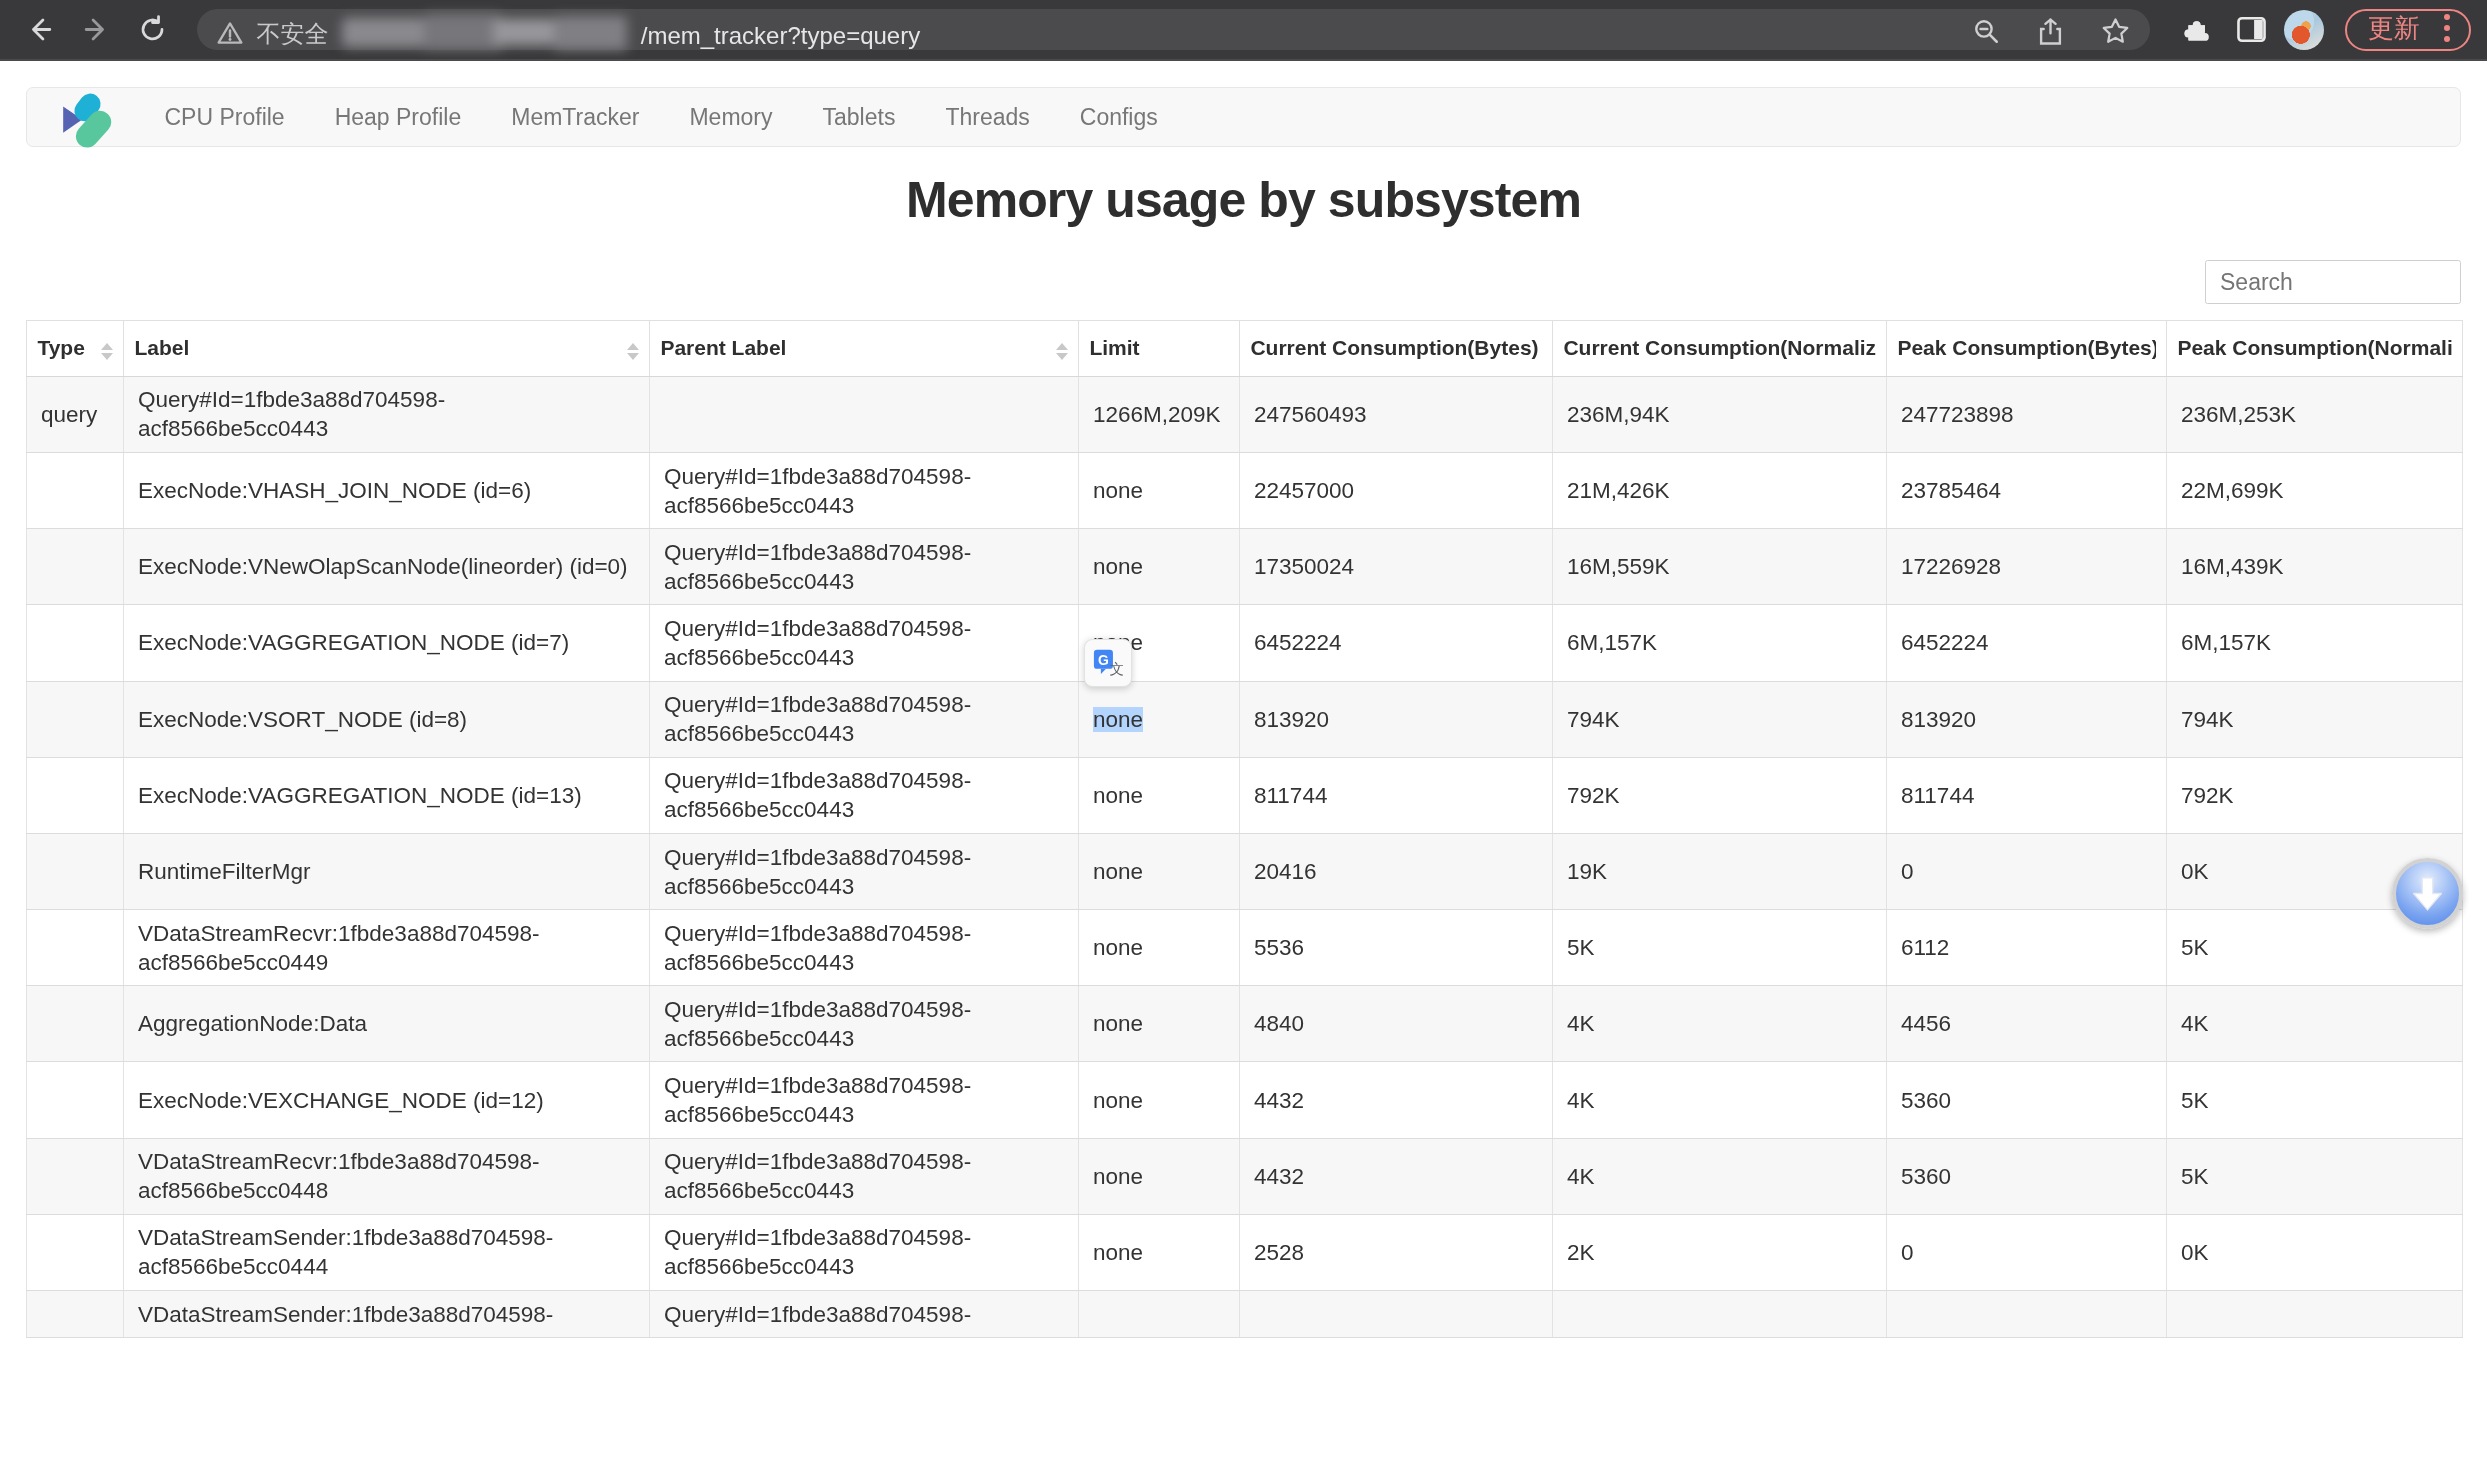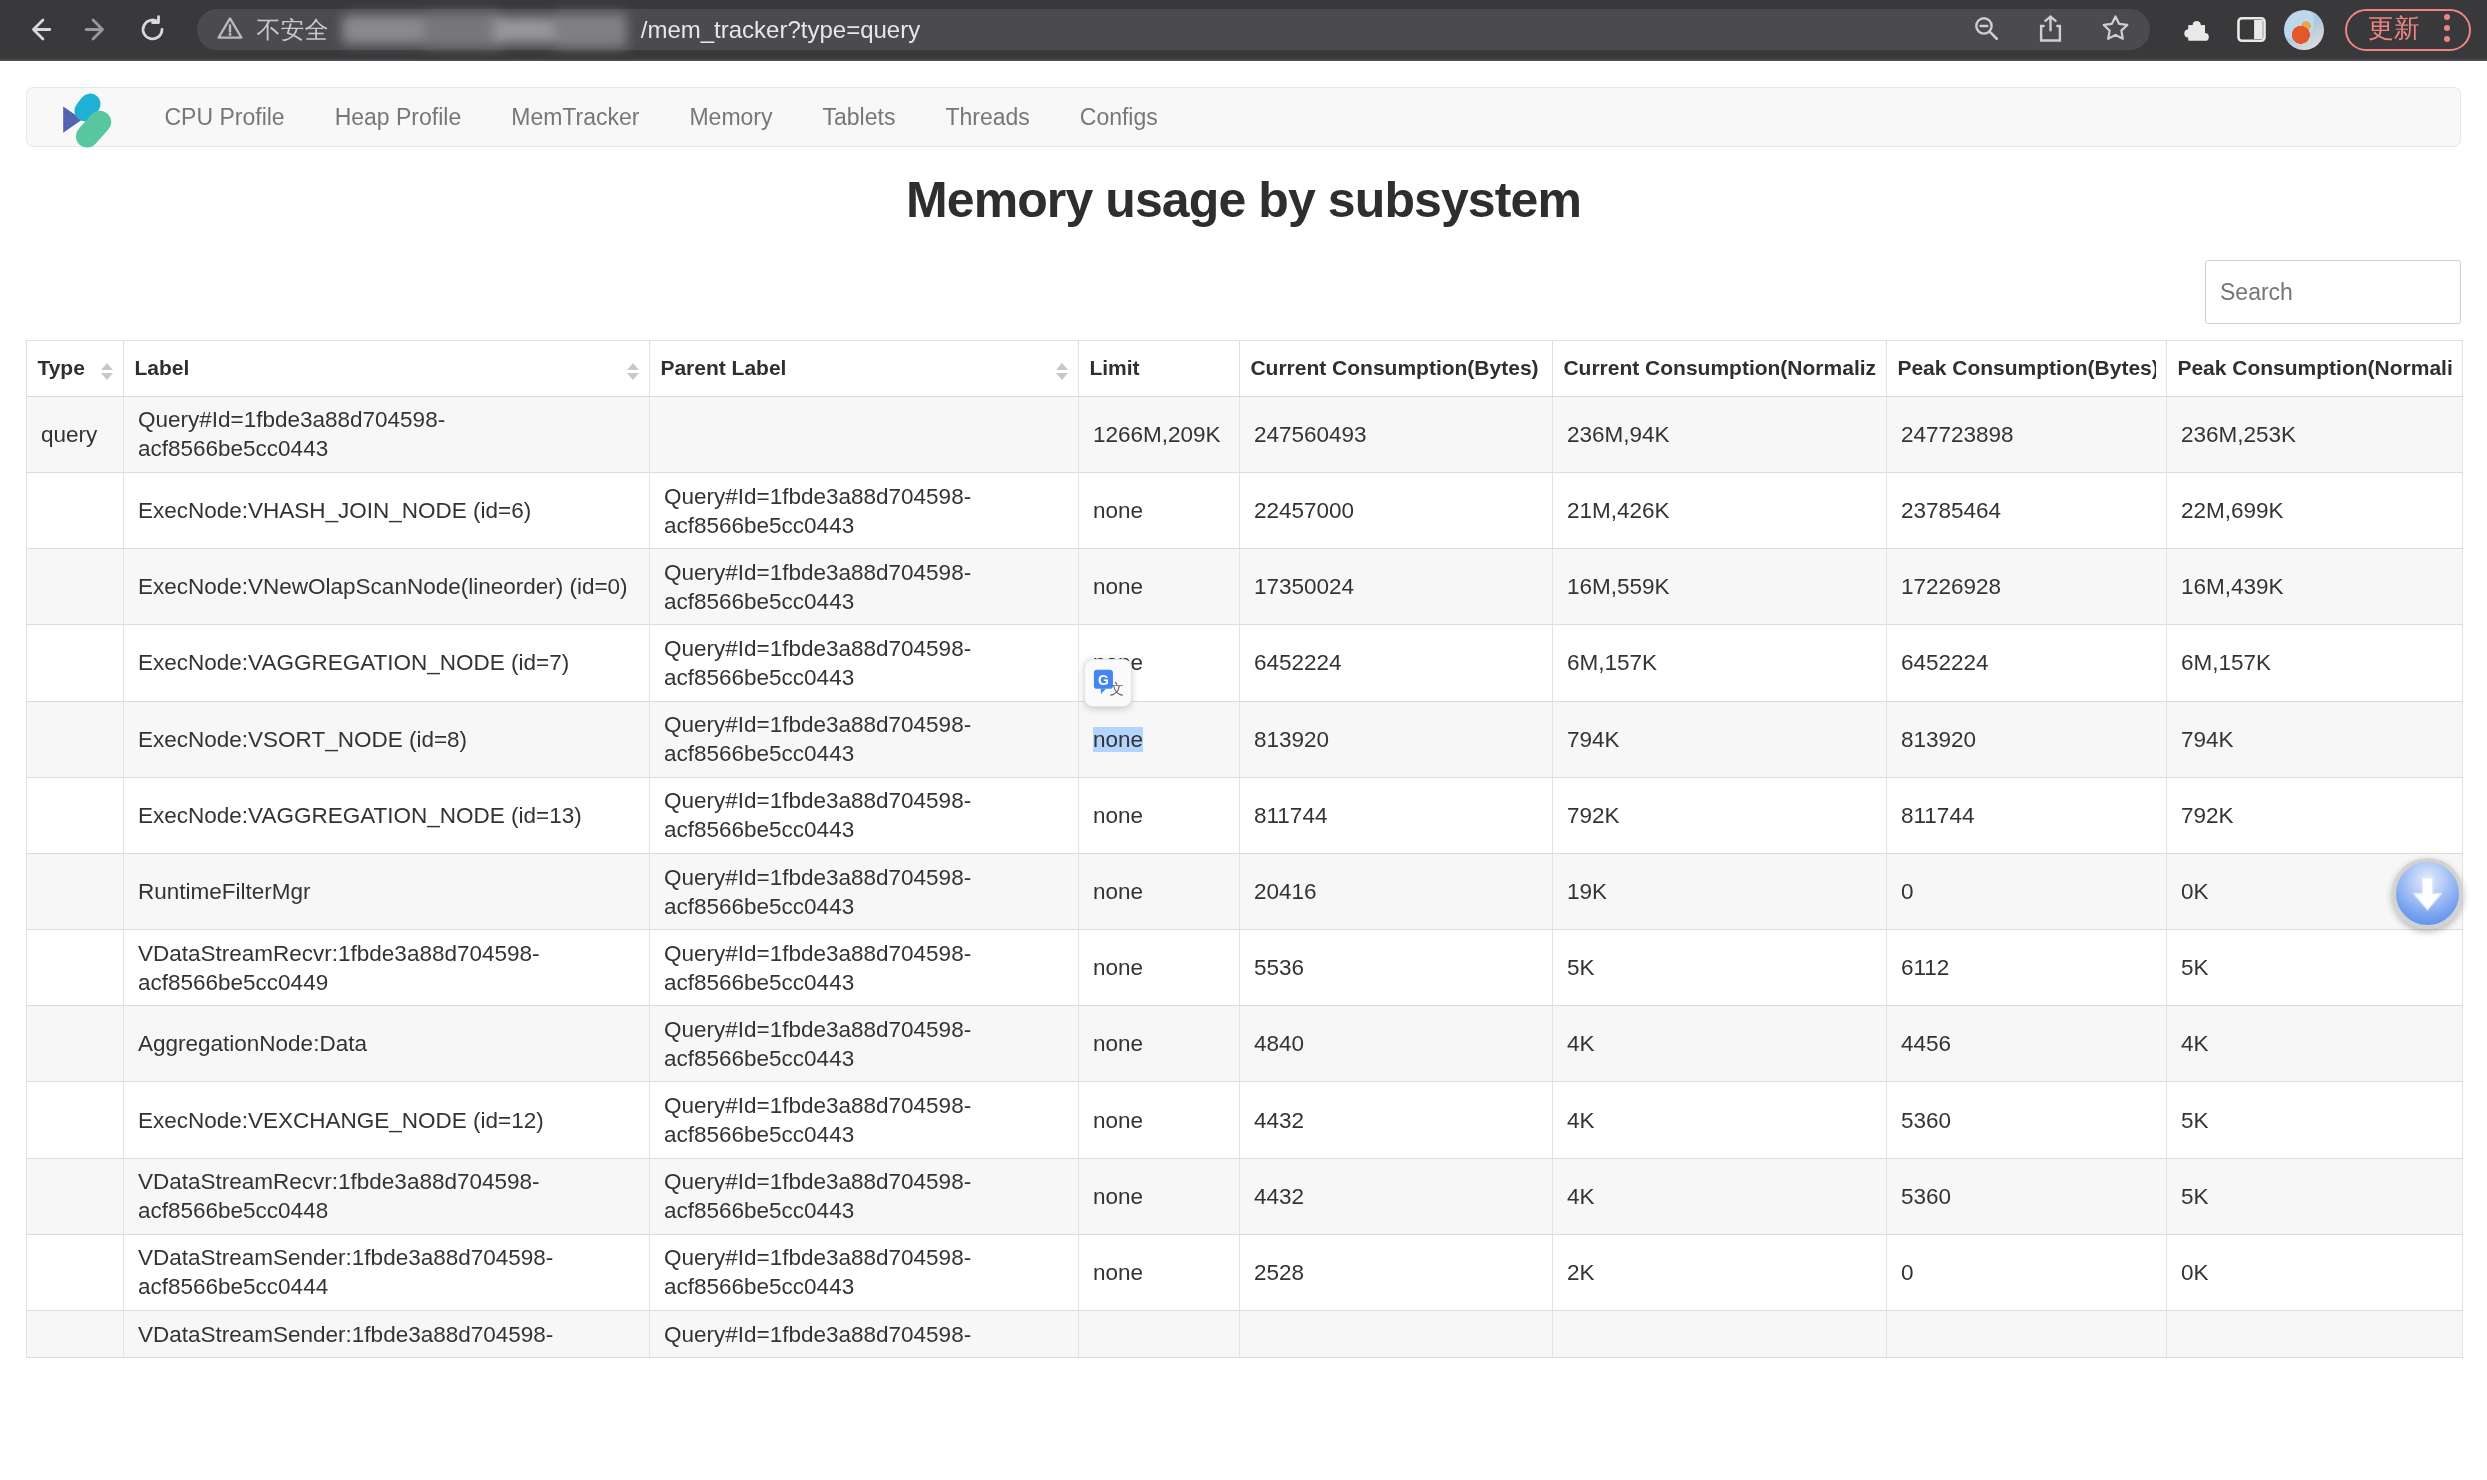--- a/index.html
+++ b/index.html
@@ -12,7 +12,7 @@
   .tb-btn { width:48px; height:48px; display:flex; align-items:center; justify-content:center;
     border-radius:50%; flex:0 0 auto; cursor:pointer; }
   .omnibox { flex:1; height:41px; background:#4b4b4e; border-radius:21px; margin:0 12px;
-    display:flex; align-items:center; padding:0 19px; gap:12px; min-width:0; }
+    display:flex; align-items:flex-end; padding:0 19px; gap:12px; min-width:0; }
   .omni-text { font-size:24px; color:#c9c9cb; white-space:nowrap; }
   .omni-path { font-size:24px; color:#e6e6e8; white-space:nowrap; }
   .url-blur { position:relative; width:285px; height:36px; margin:0 1.7px; flex:0 0 auto;

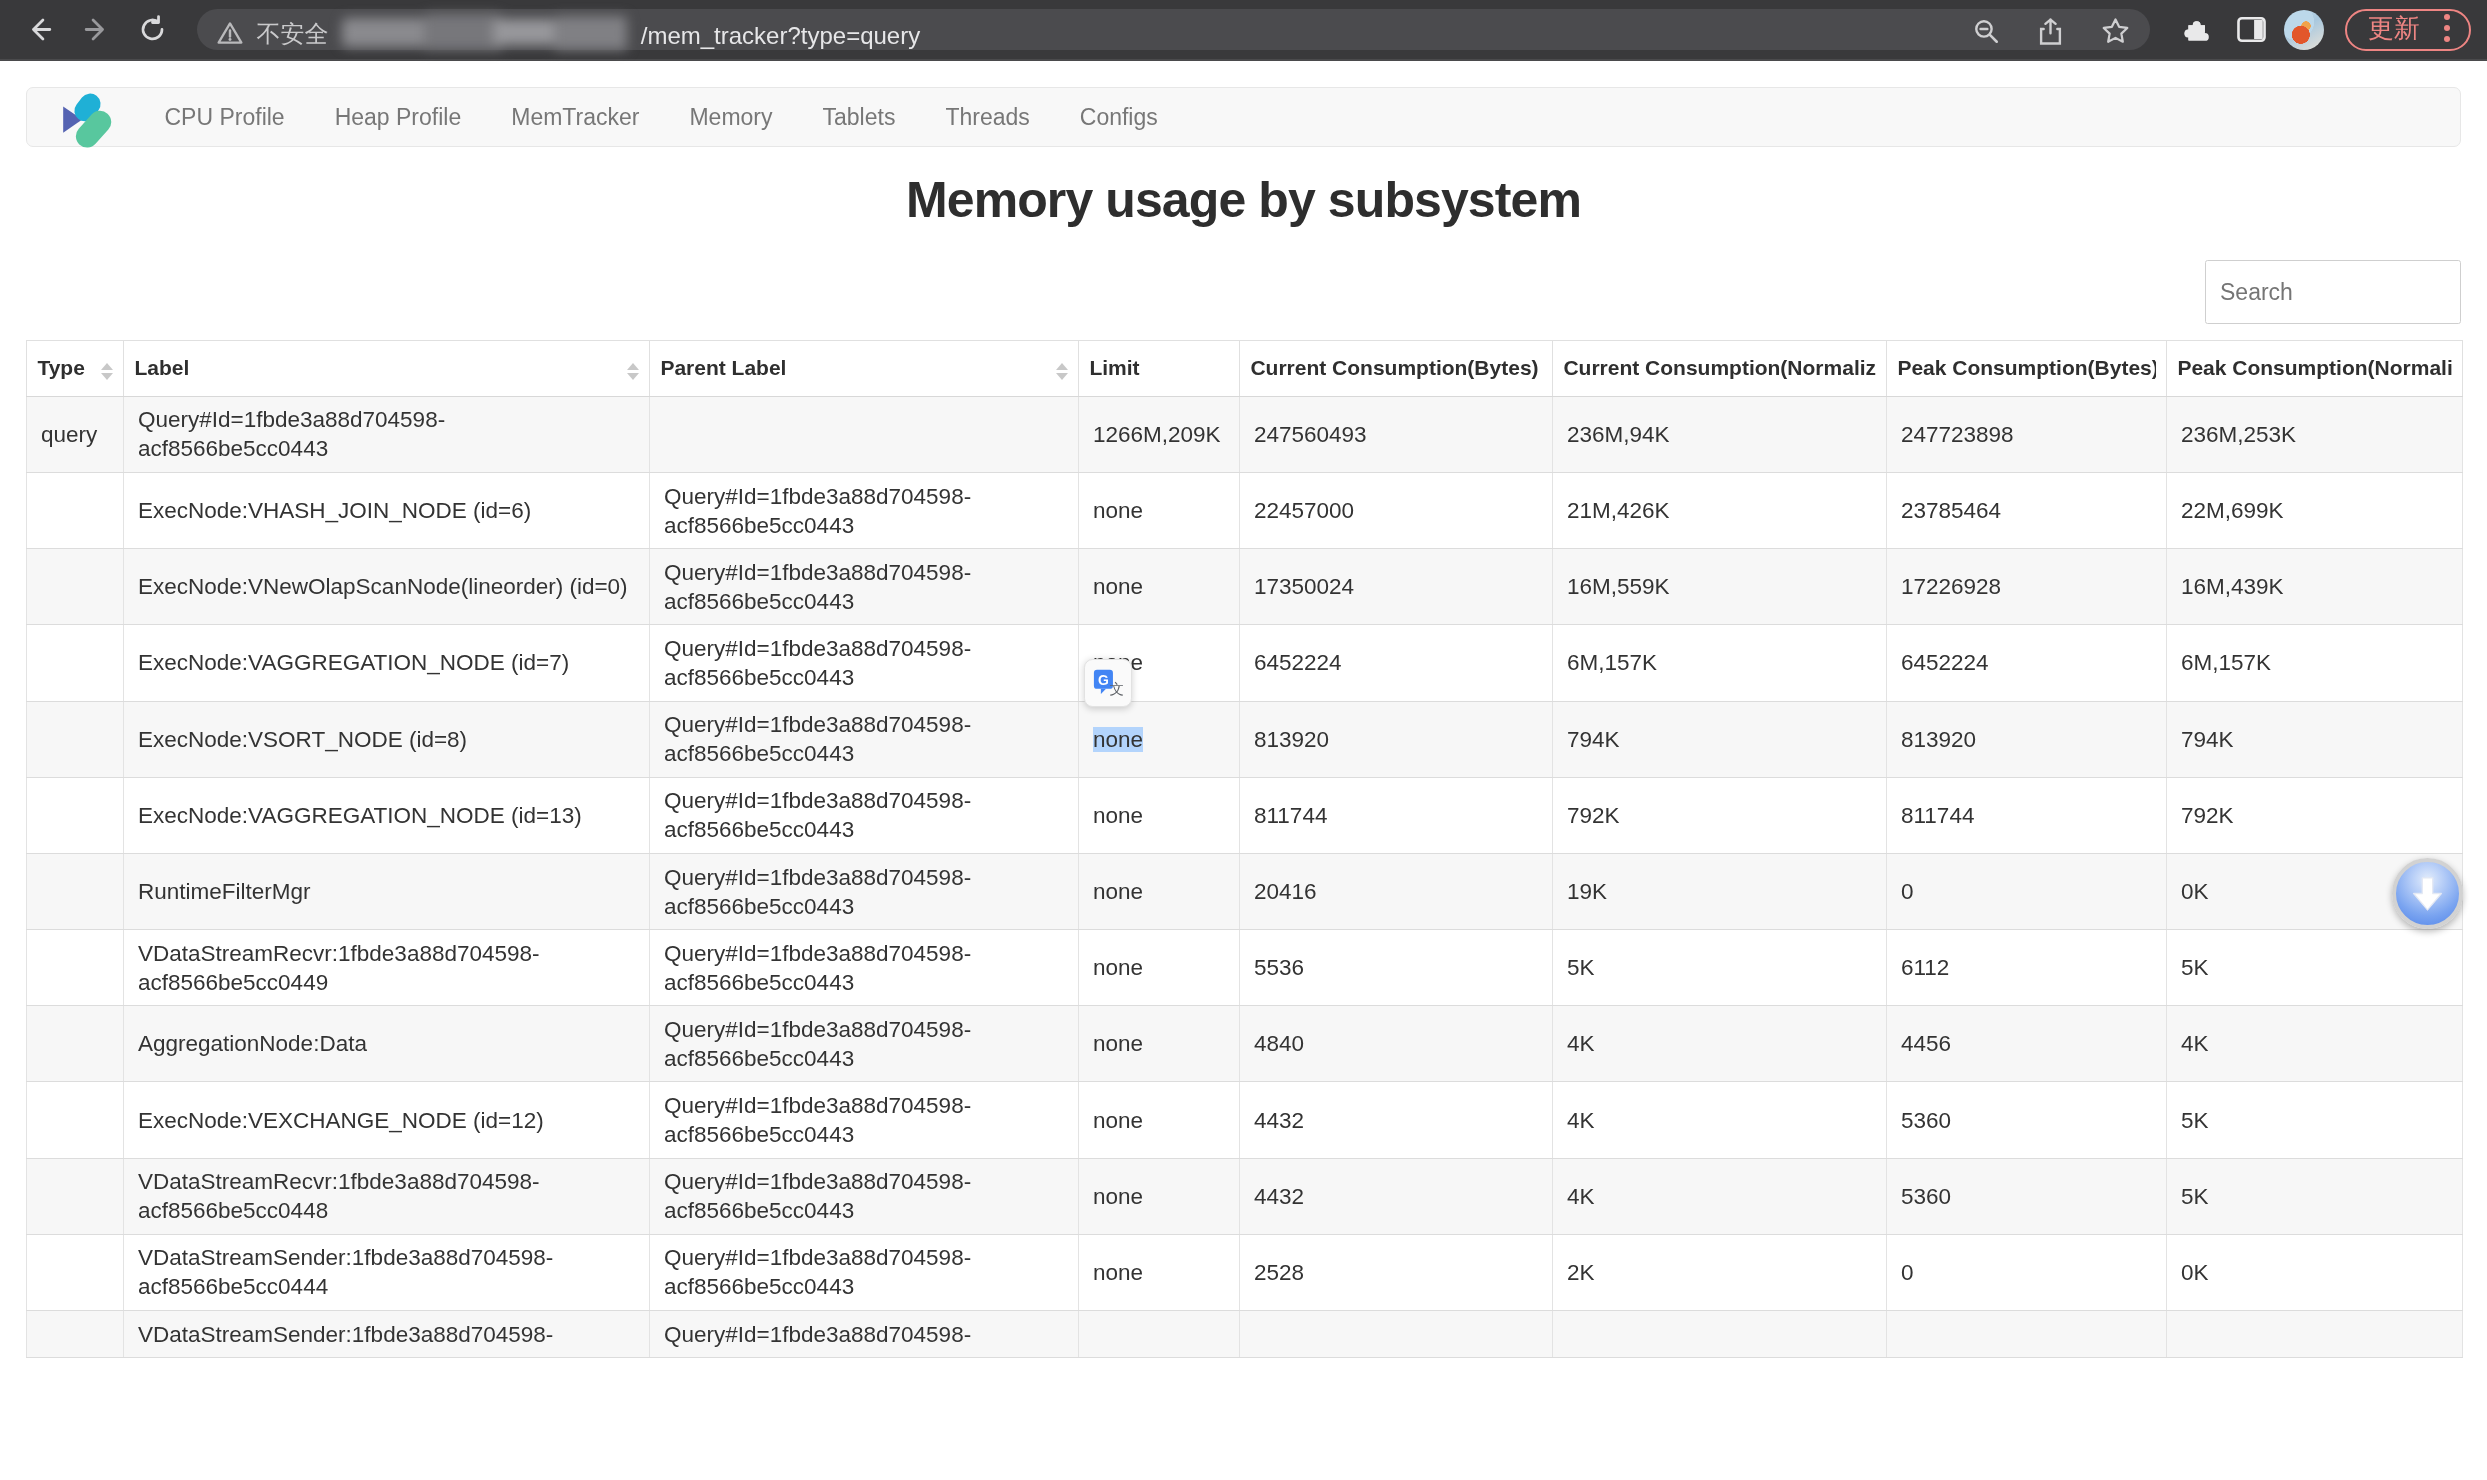--- a/index.html
+++ b/index.html
@@ -43,7 +43,7 @@
     display:block; cursor:pointer; }
   h1.title { margin:24px 26px 0; font-size:50px; font-weight:bold; color:#2e2e2e; letter-spacing:-0.9px;text-align:center; }
   .search-row { margin:31px 26px 0; display:flex; justify-content:flex-end; }
-  .search-input { width:256px; height:64px; border:1.7px solid #cfcfcf; border-radius:2.6px;
+  .search-input { width:256px; height:44px; border:1.7px solid #cfcfcf; border-radius:2.6px;
     font-size:23px; color:#444; padding:0 14px; outline:none; font-family:inherit; }
 
   

